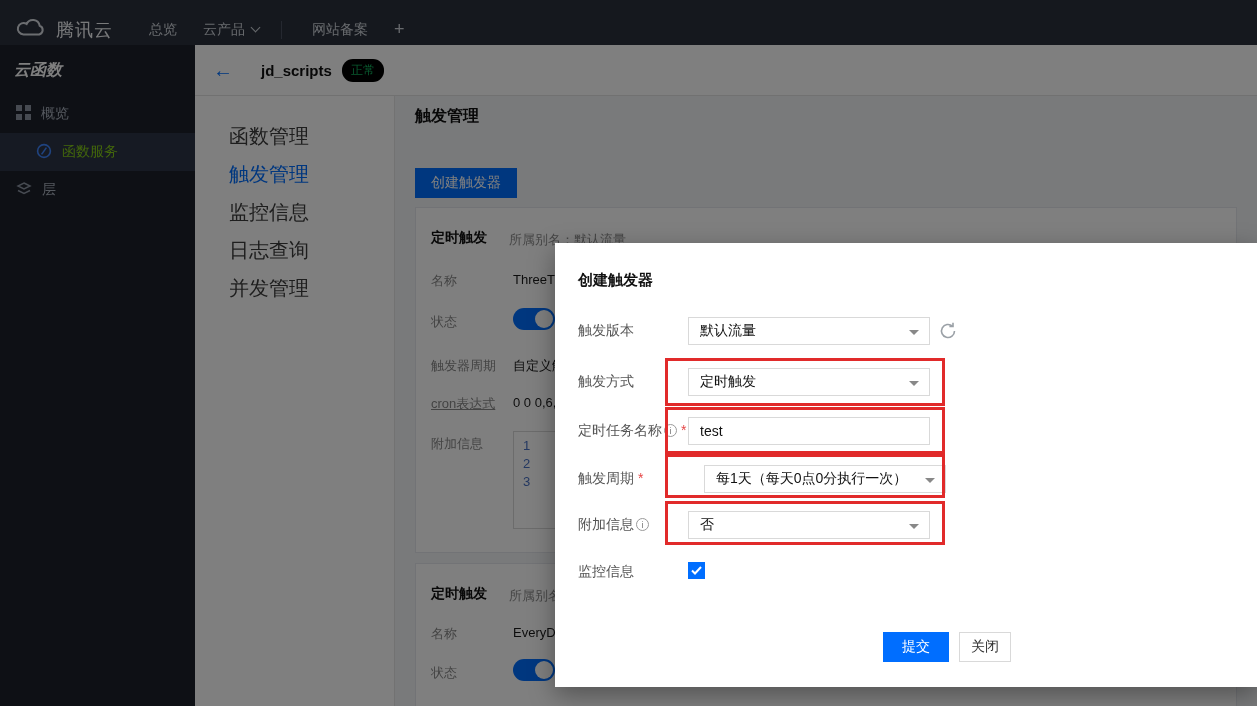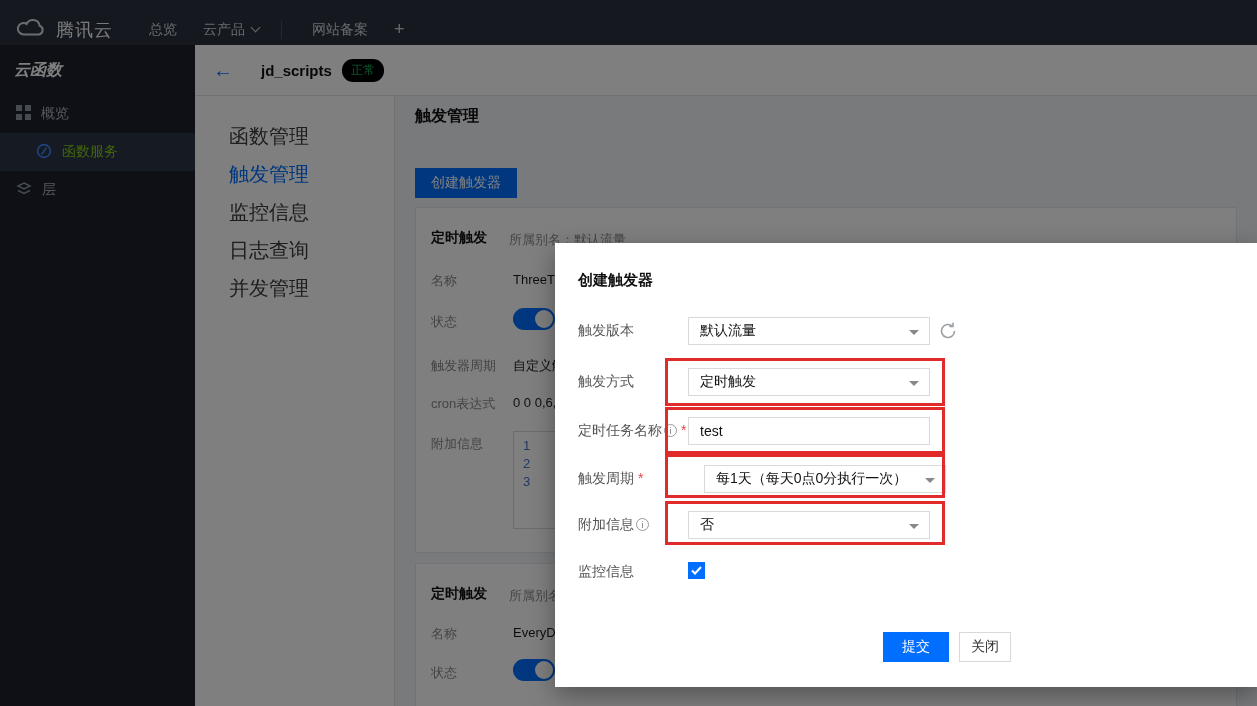--- a/index.html
+++ b/index.html
@@ -194,7 +194,7 @@
         </div>
       <span class="p-label" style="top:149px;">触发器周期</span>
       <span class="p-value" style="top:149px;">自定义触</span>
-      <span class="p-label" style="top:187px;">cron表达式</span>
+      <span class="p-label" style="top:187px;text-decoration:underline;">cron表达式</span>
       <span class="p-value" style="top:187px;">0 0 0,6,</span>
       <span class="p-label" style="top:227px;">附加信息</span>
       <div class="codebox">

